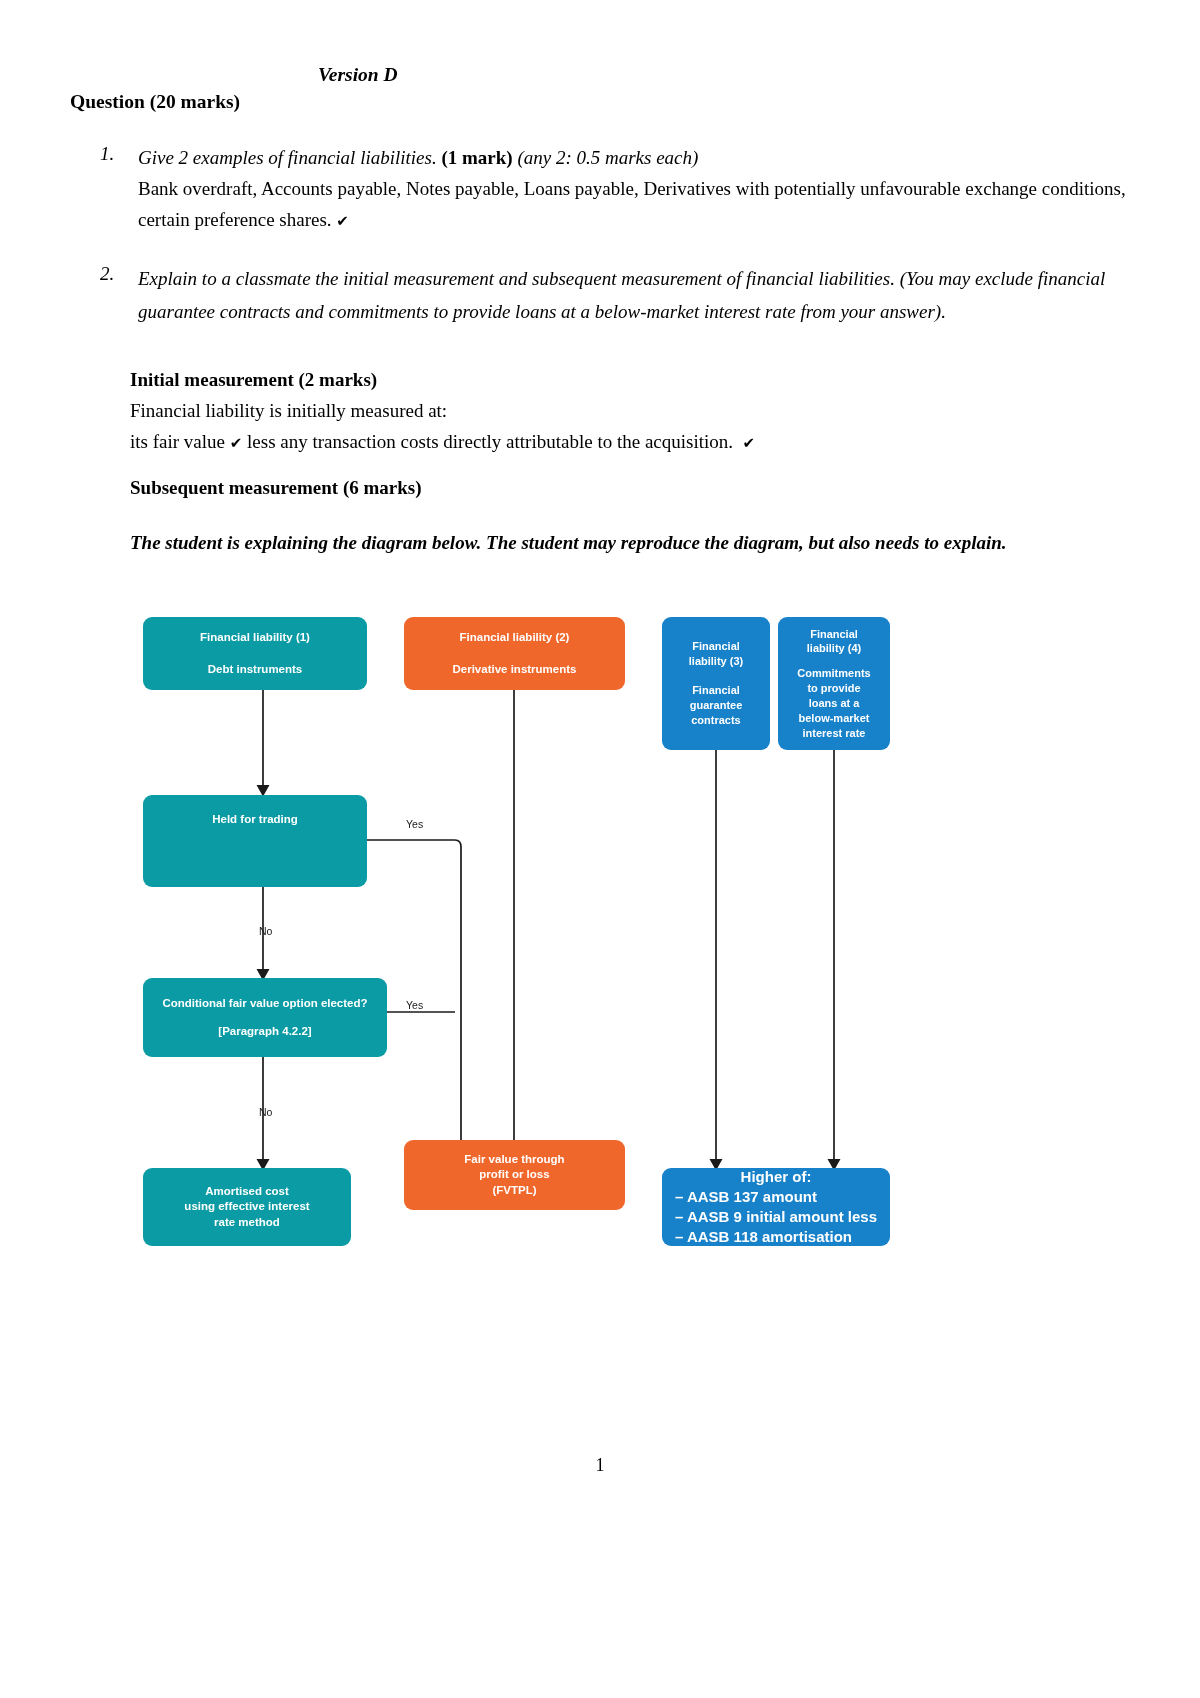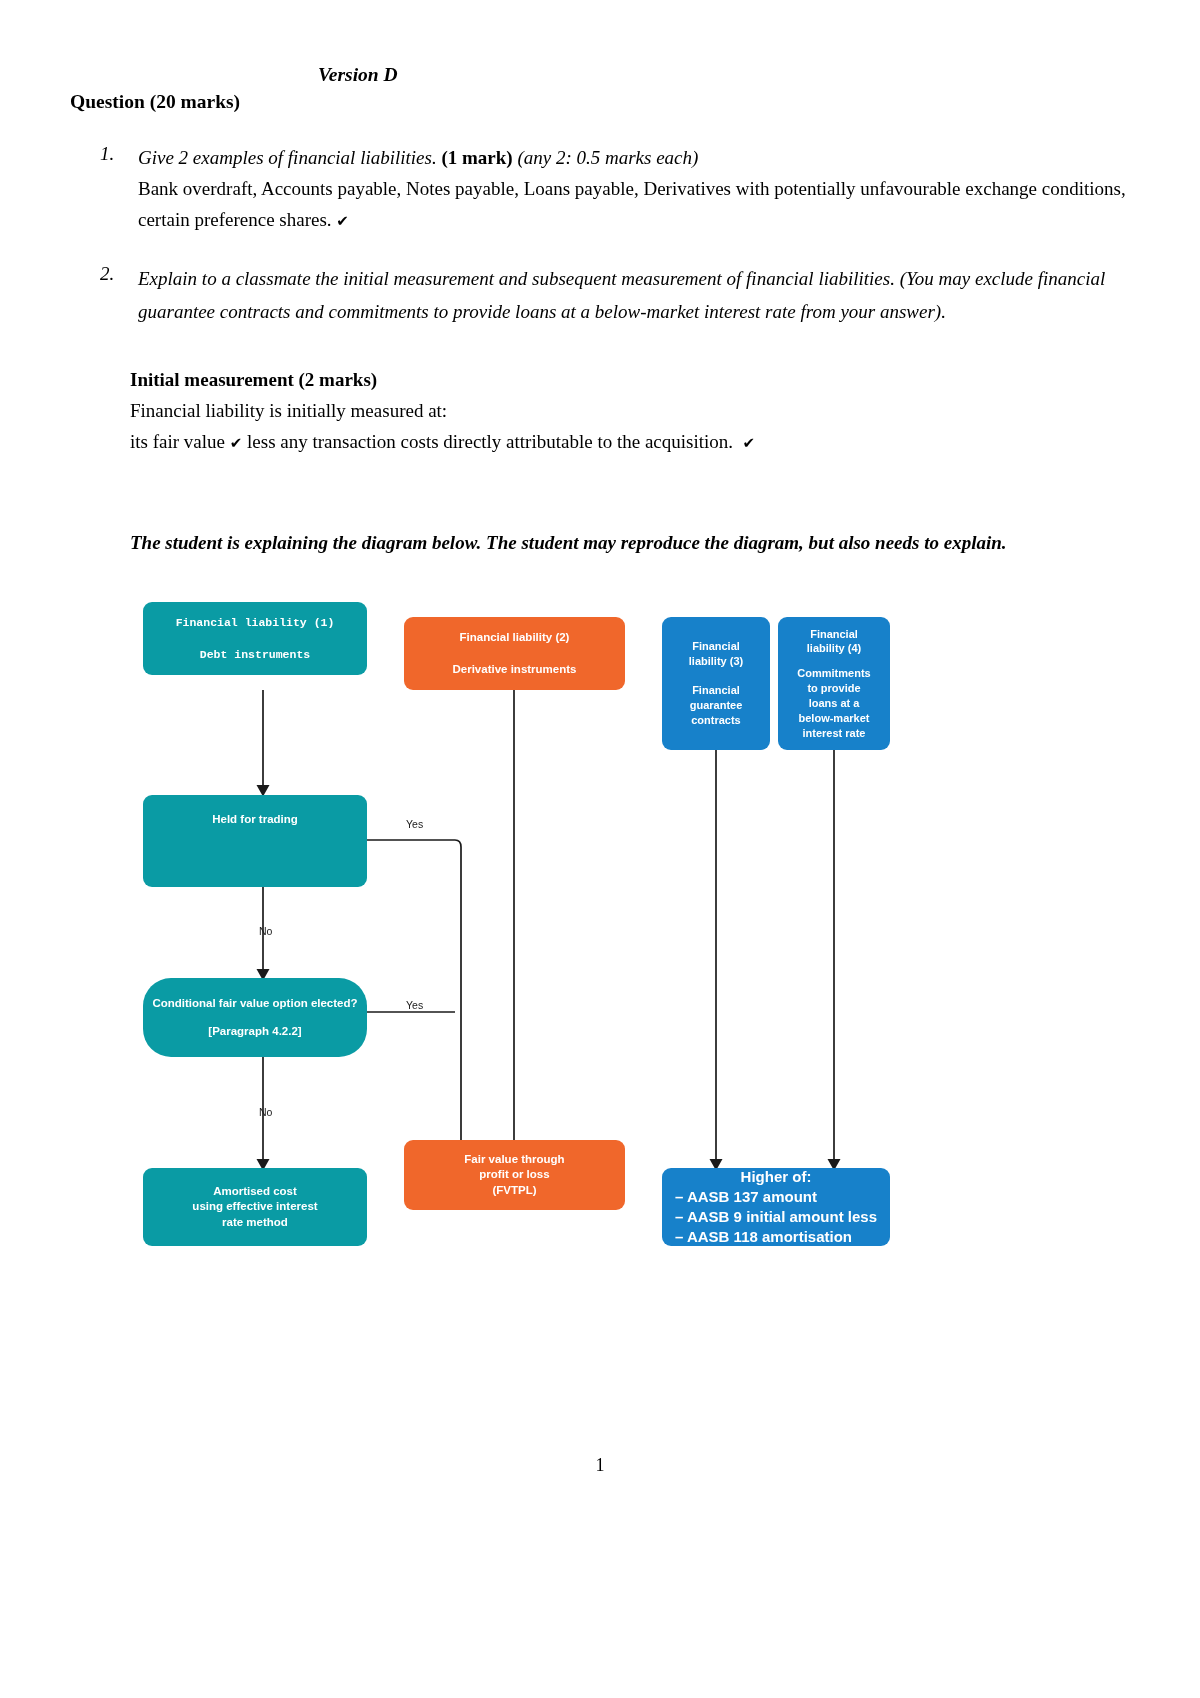--- a/index.html
+++ b/index.html
@@ -96,6 +96,9 @@
     </div>
   </div>
 
+  <div class="ans blk-sub">
+    <div class="hd">Subsequent measurement (6 marks)</div>
+  </div>
   <div class="ans blk-note">The student is explaining the diagram below. The student may reproduce the diagram, but also needs to explain.</div>
 
   <div class="diagram">

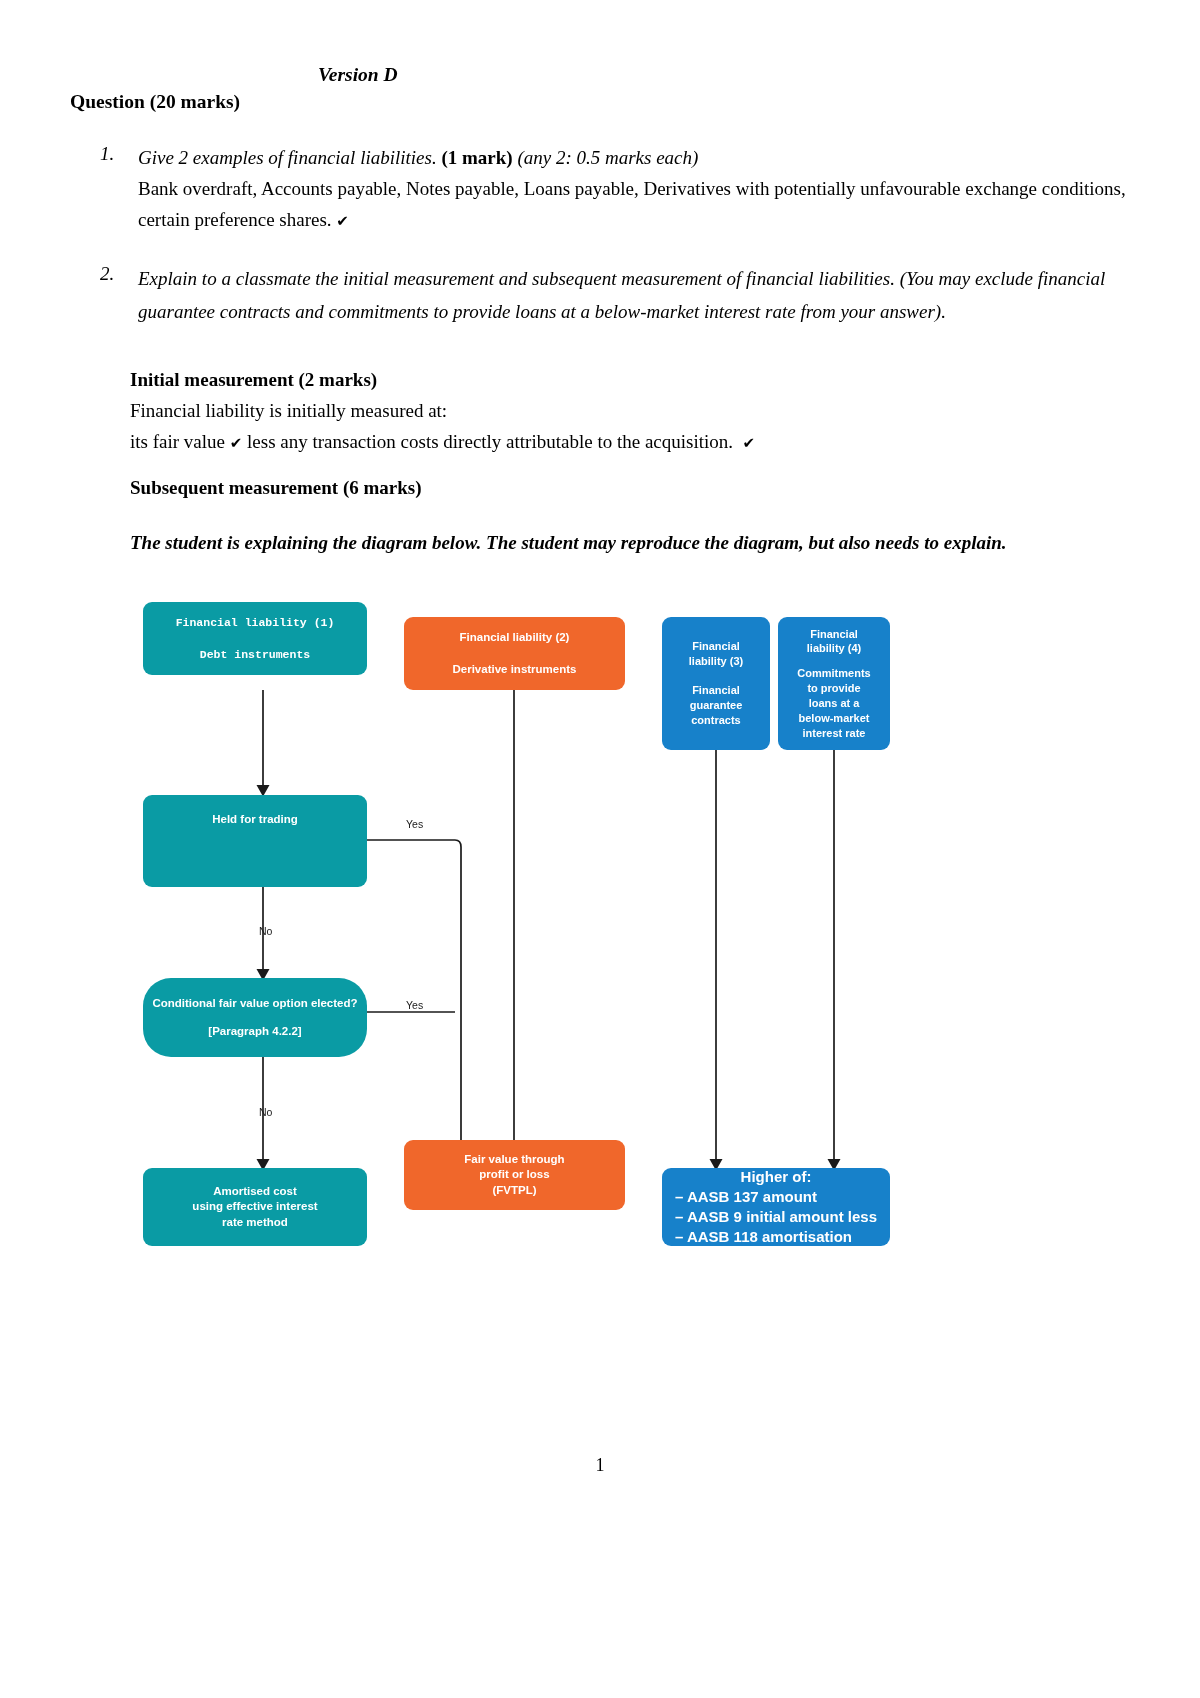--- a/index.html
+++ b/index.html
@@ -127,7 +127,7 @@
       <line x1="834" y1="150" x2="834" y2="567" stroke="#1a1a1a" stroke-width="1.7" marker-end="url(#arw)"></line>
     </svg>
 
-    <div class="nodebox teal" style="left:143px;top:2px;width:224px;height:73px;font-size:11.5px;font-family:Liberation Mono, monospace;">
+    <div class="nodebox teal" style="left:143px;top:17px;width:224px;height:73px;font-size:11.5px;">
       <div>Financial liability (1)</div>
       <div style="height:16px"></div>
       <div>Debt instruments</div>

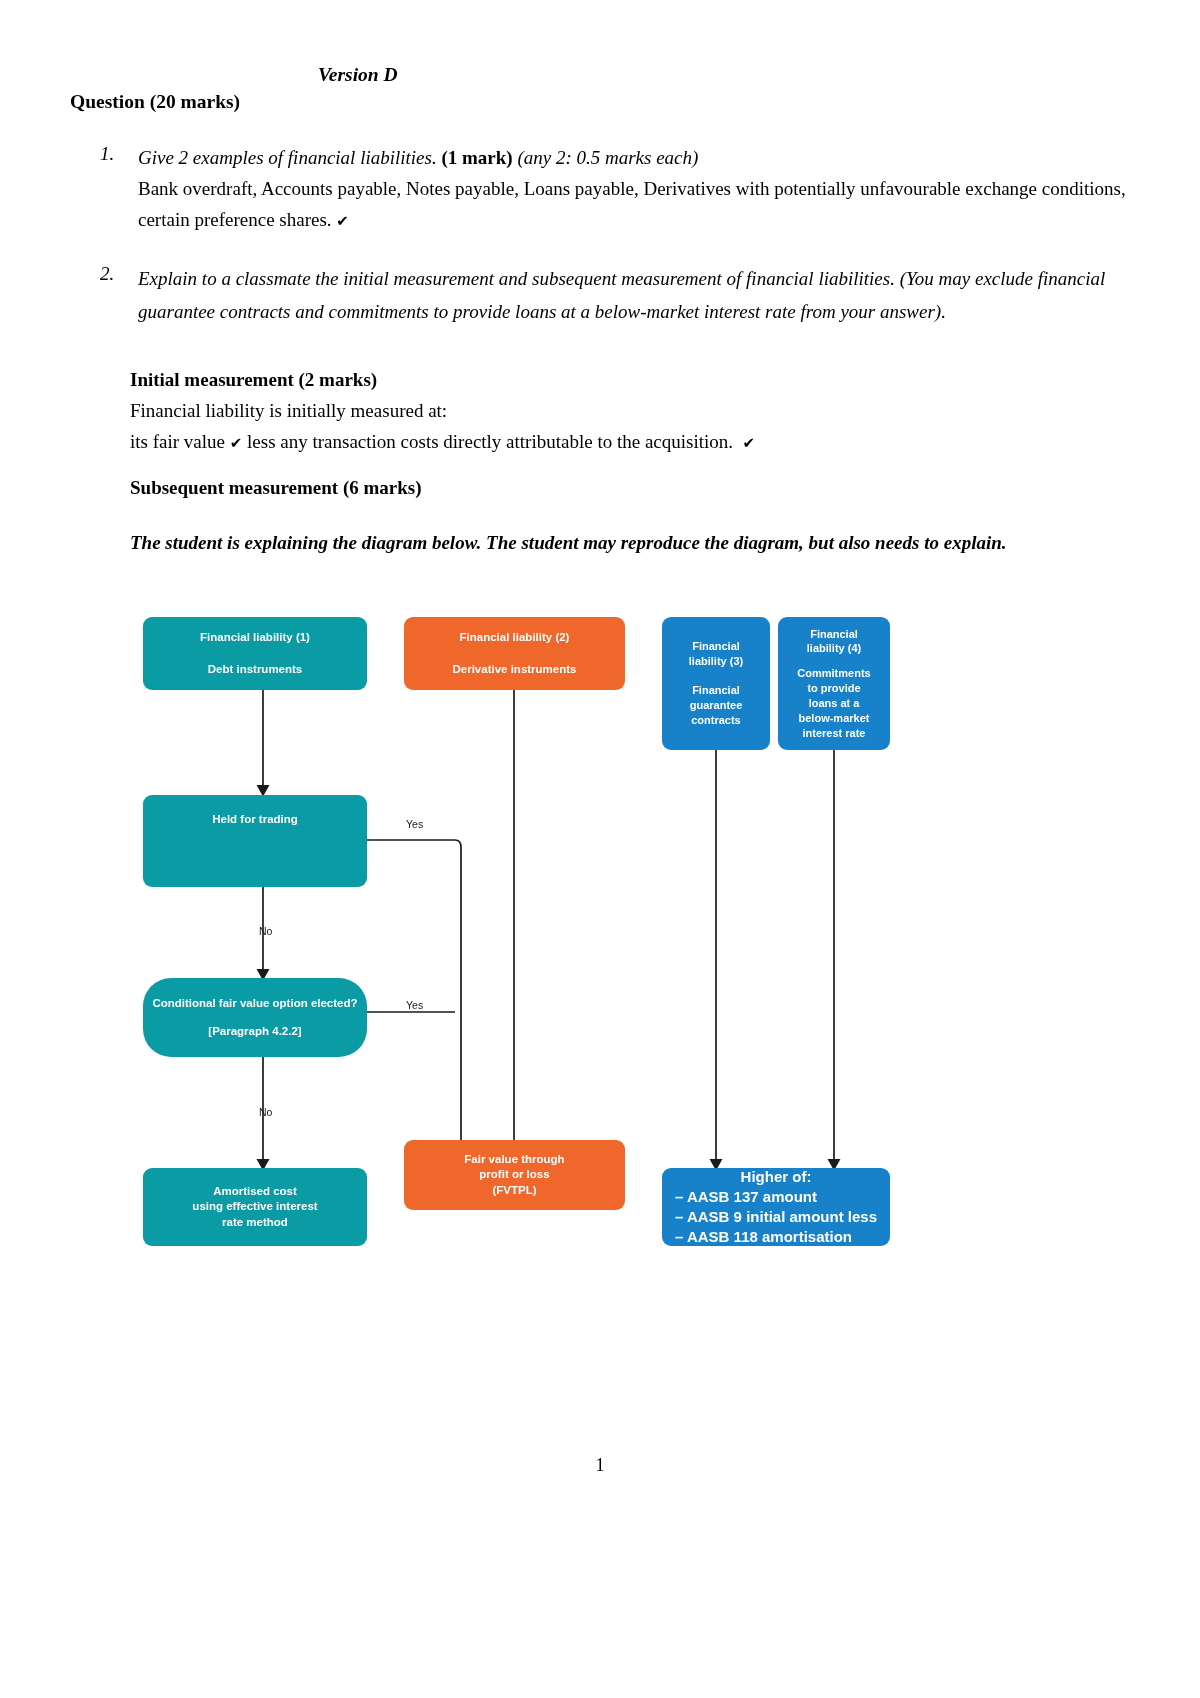--- a/index.html
+++ b/index.html
@@ -163,7 +163,7 @@
       <div style="margin-top:-42px;">Held for trading</div>
     </div>
 
-    <div class="nodebox teal" style="left:143px;top:378px;width:224px;height:79px;font-size:11.5px;border-radius:28px;">
+    <div class="nodebox teal" style="left:143px;top:378px;width:244px;height:79px;font-size:11.5px;">
       <div>Conditional fair value option elected?</div>
       <div style="height:12px"></div>
       <div>[Paragraph 4.2.2]</div>

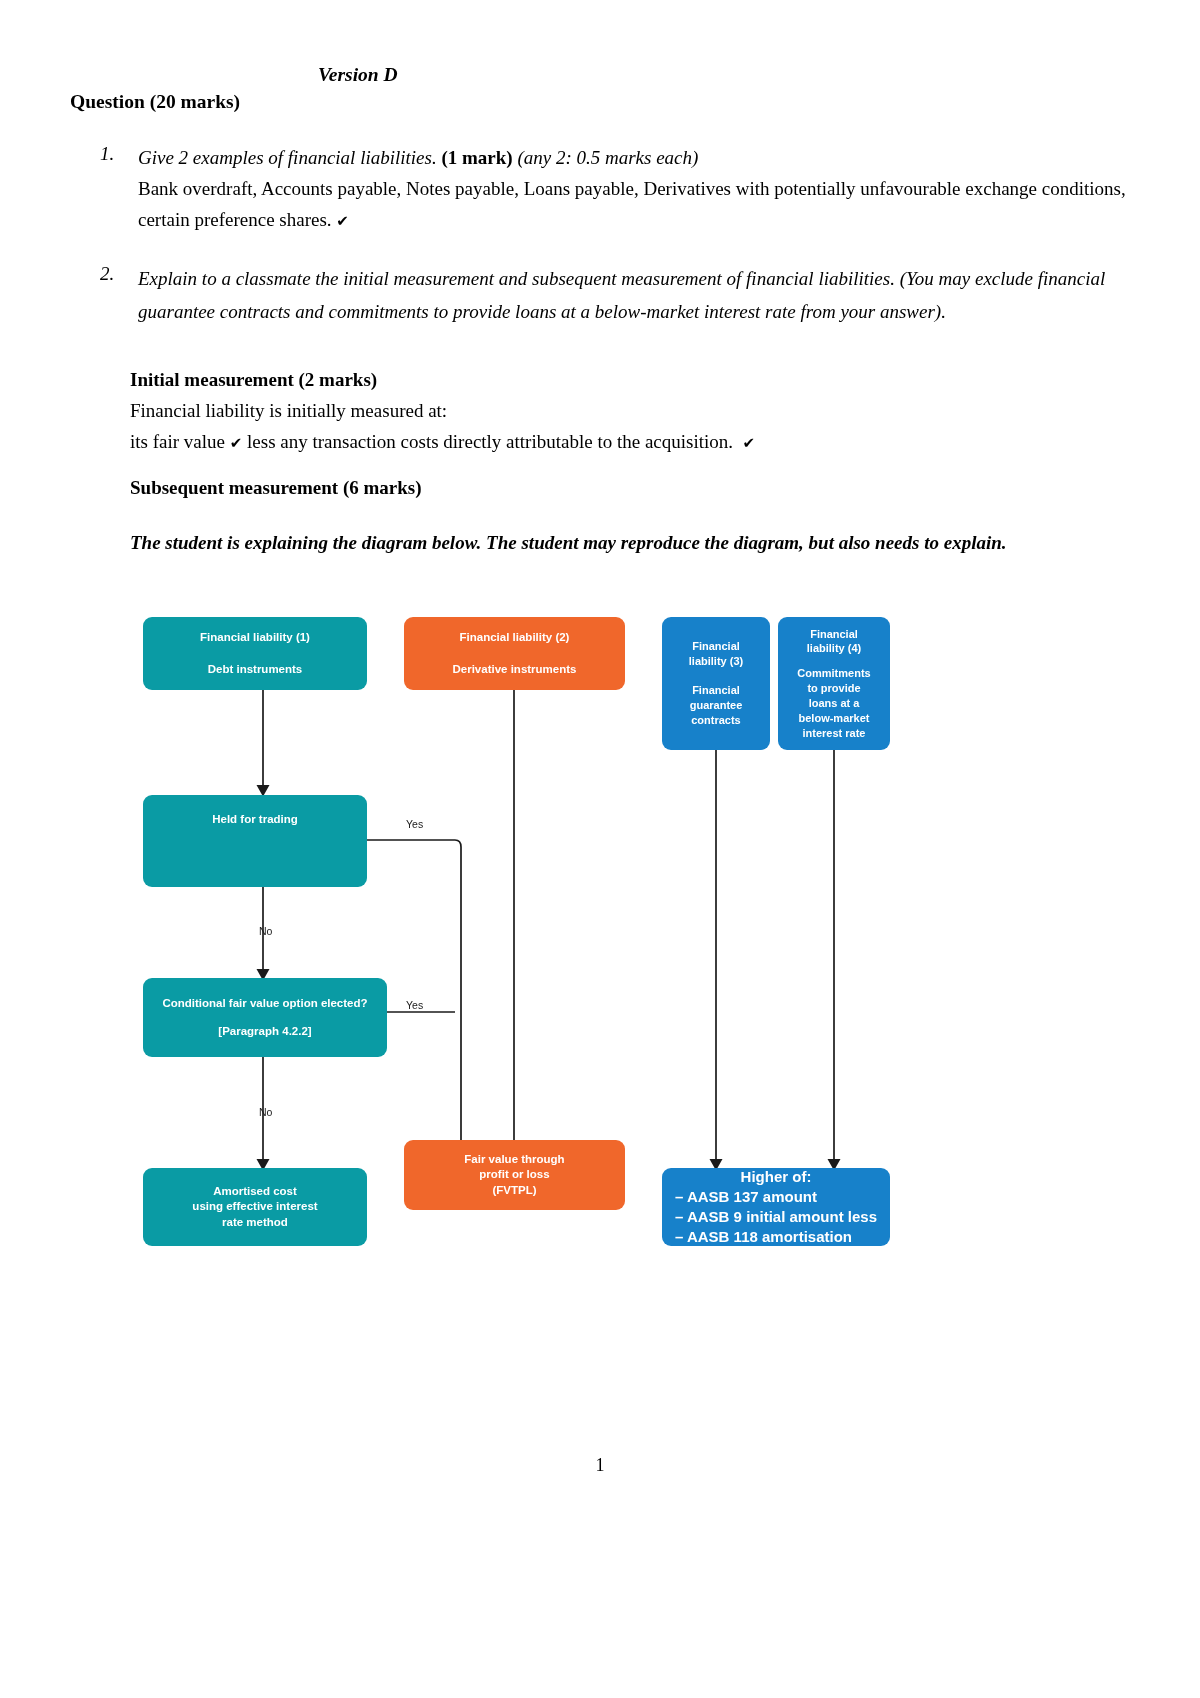--- a/index.html
+++ b/index.html
@@ -169,7 +169,7 @@
       <div>[Paragraph 4.2.2]</div>
     </div>
 
-    <div class="nodebox teal" style="left:143px;top:568px;width:224px;height:78px;font-size:11.5px;white-space:pre-line;">
+    <div class="nodebox teal" style="left:143px;top:568px;width:208px;height:78px;font-size:11.5px;white-space:pre-line;">
       <div>Amortised cost
 using effective interest
 rate method</div>

